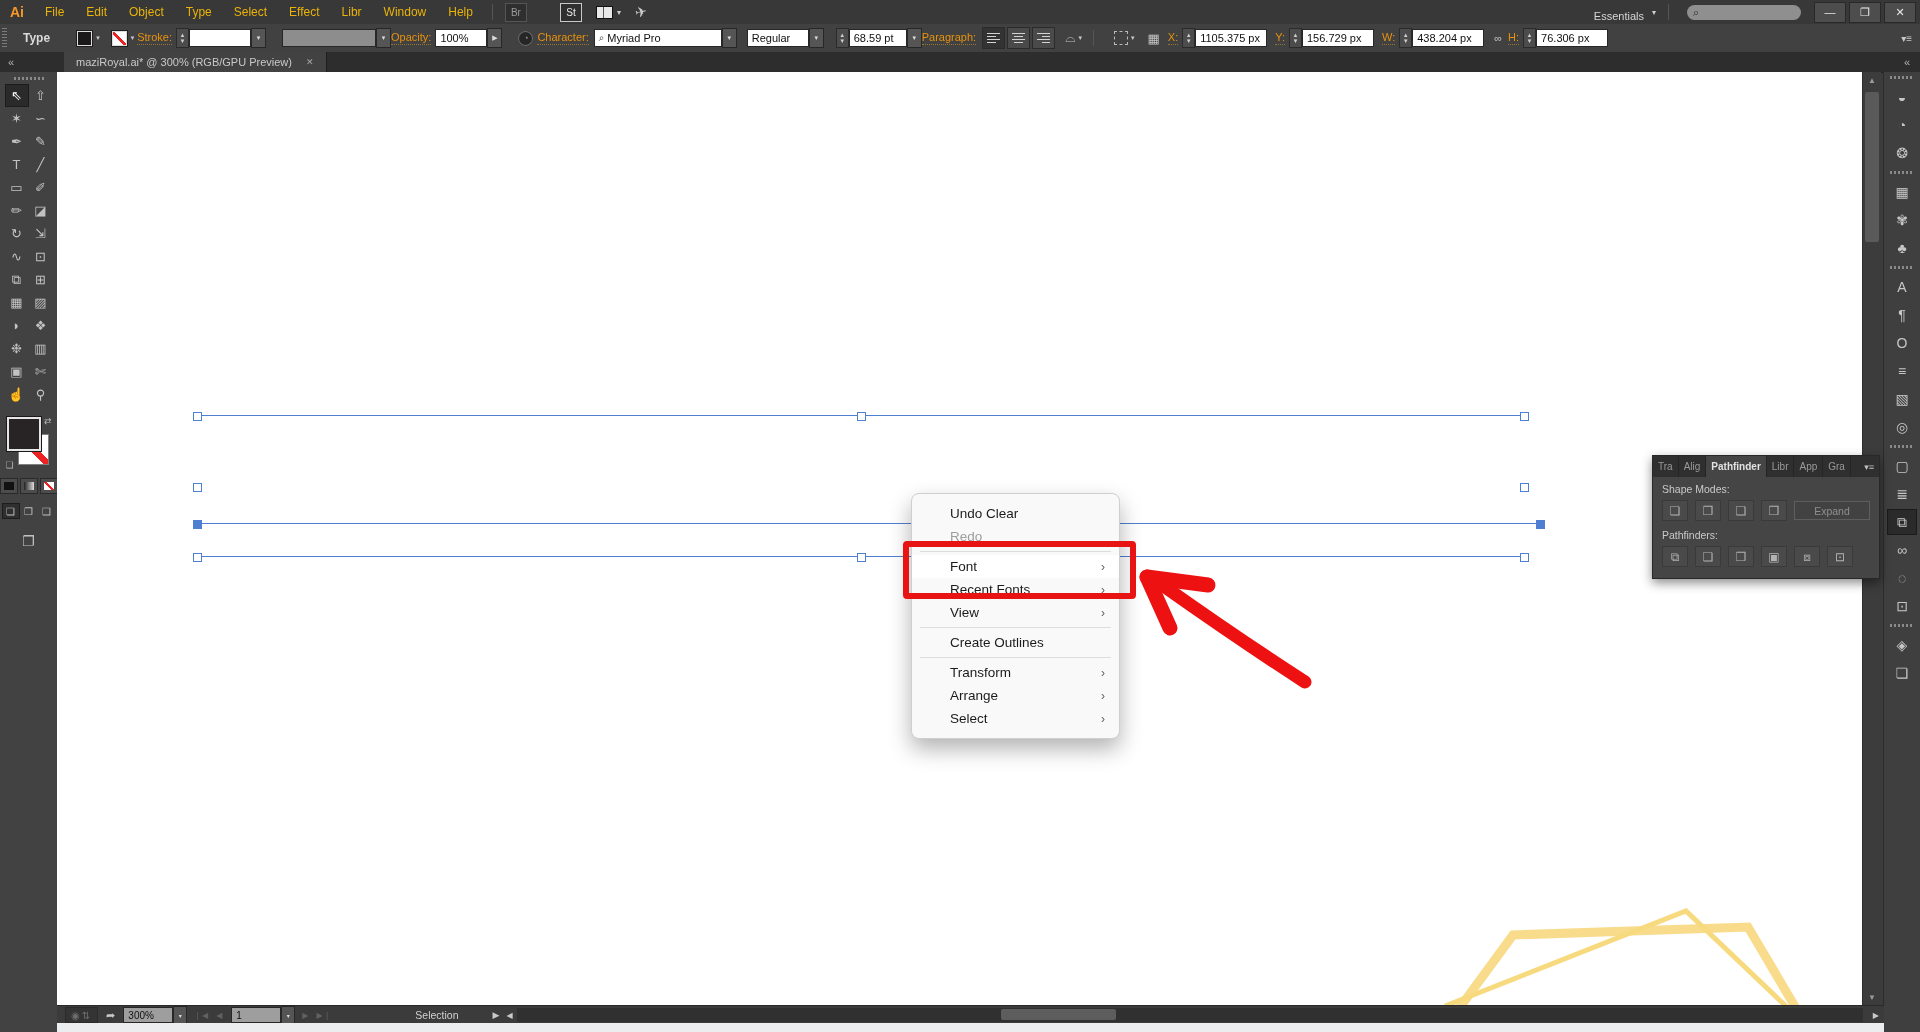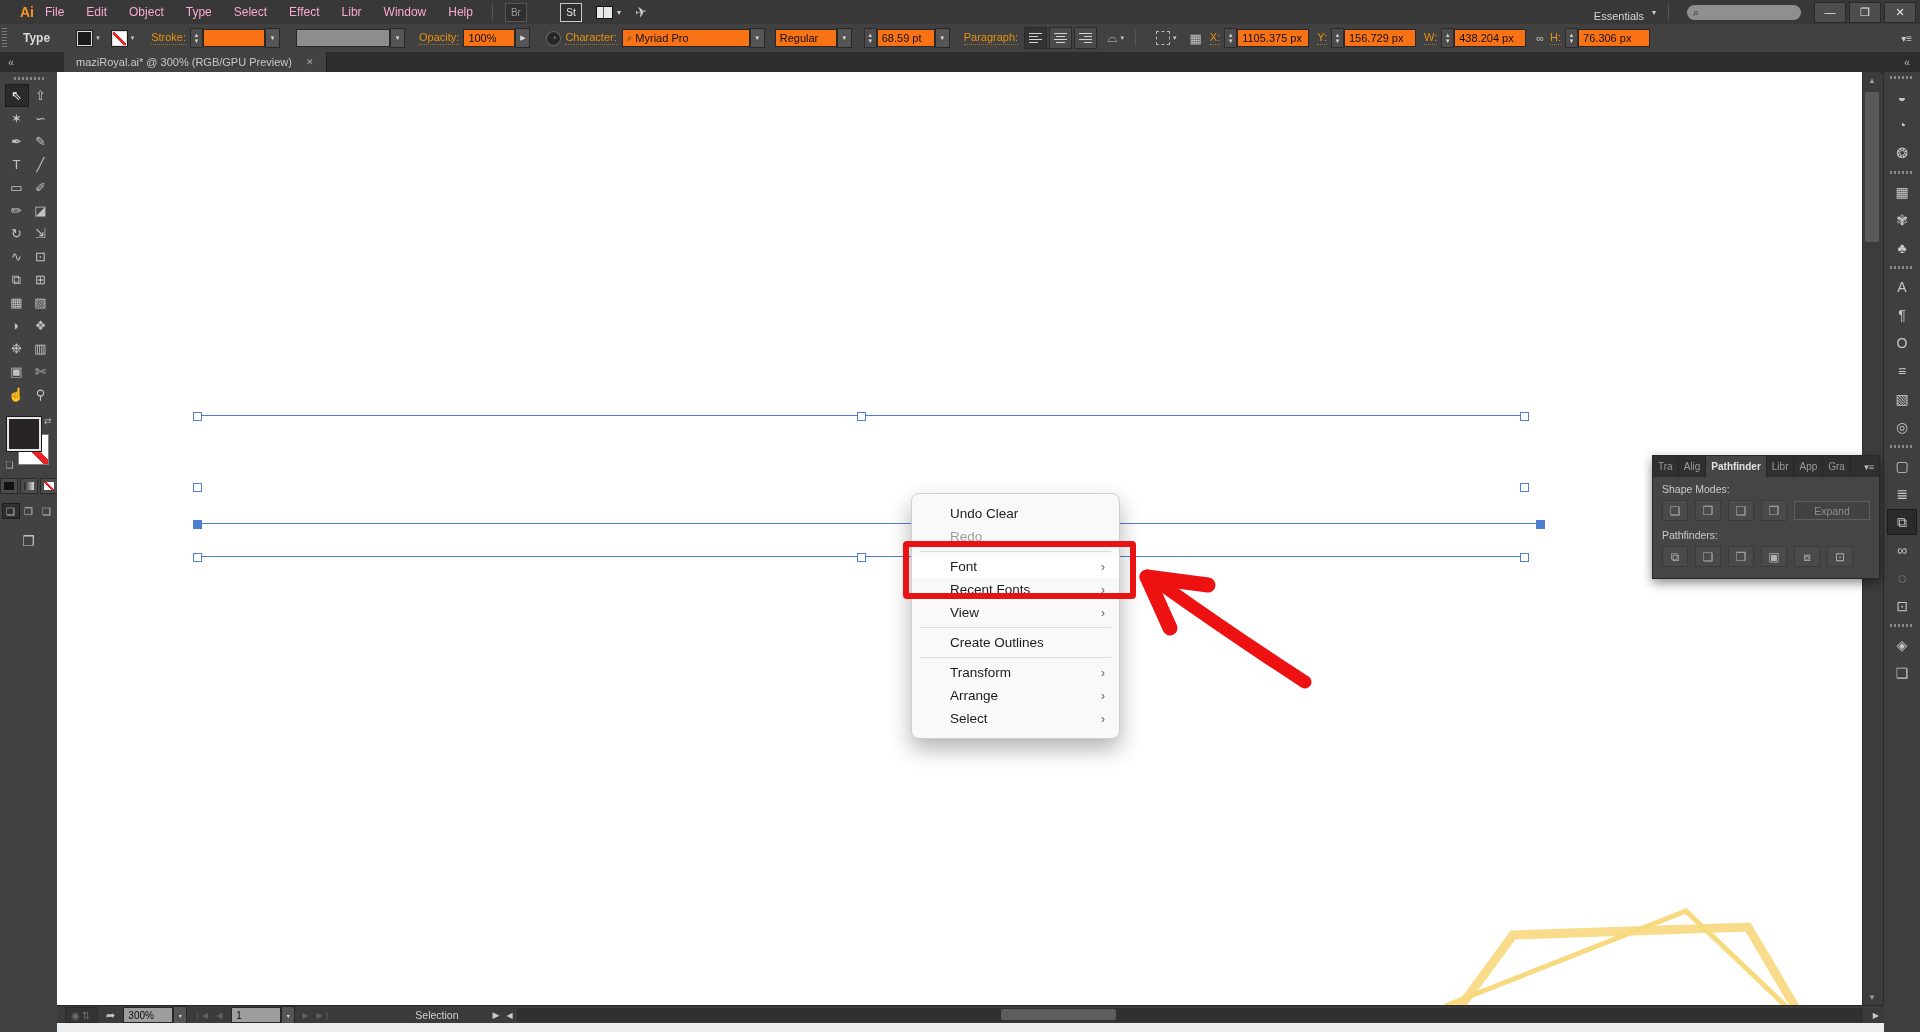--- a/index.html
+++ b/index.html
@@ -9,7 +9,7 @@
   
   #titlebar{position:absolute;left:0;top:0;width:1920px;height:24px;background:#383838;
             display:flex;align-items:center;border-bottom:1px solid #2a2a2a;}
-  .logo{width:34px;text-align:right;color:#f79728;font-weight:bold;font-size:14px;}
+  .logo{width:34px;text-align:center;color:#f79728;font-weight:bold;font-size:14px;}
   #menus{display:flex;align-items:center;}
   .menu-item{color:#f9a8d4;font-size:12px;padding:0 11px;line-height:24px;cursor:default;}
   .tb-sep{width:1px;height:16px;background:#555;margin:0 8px;}

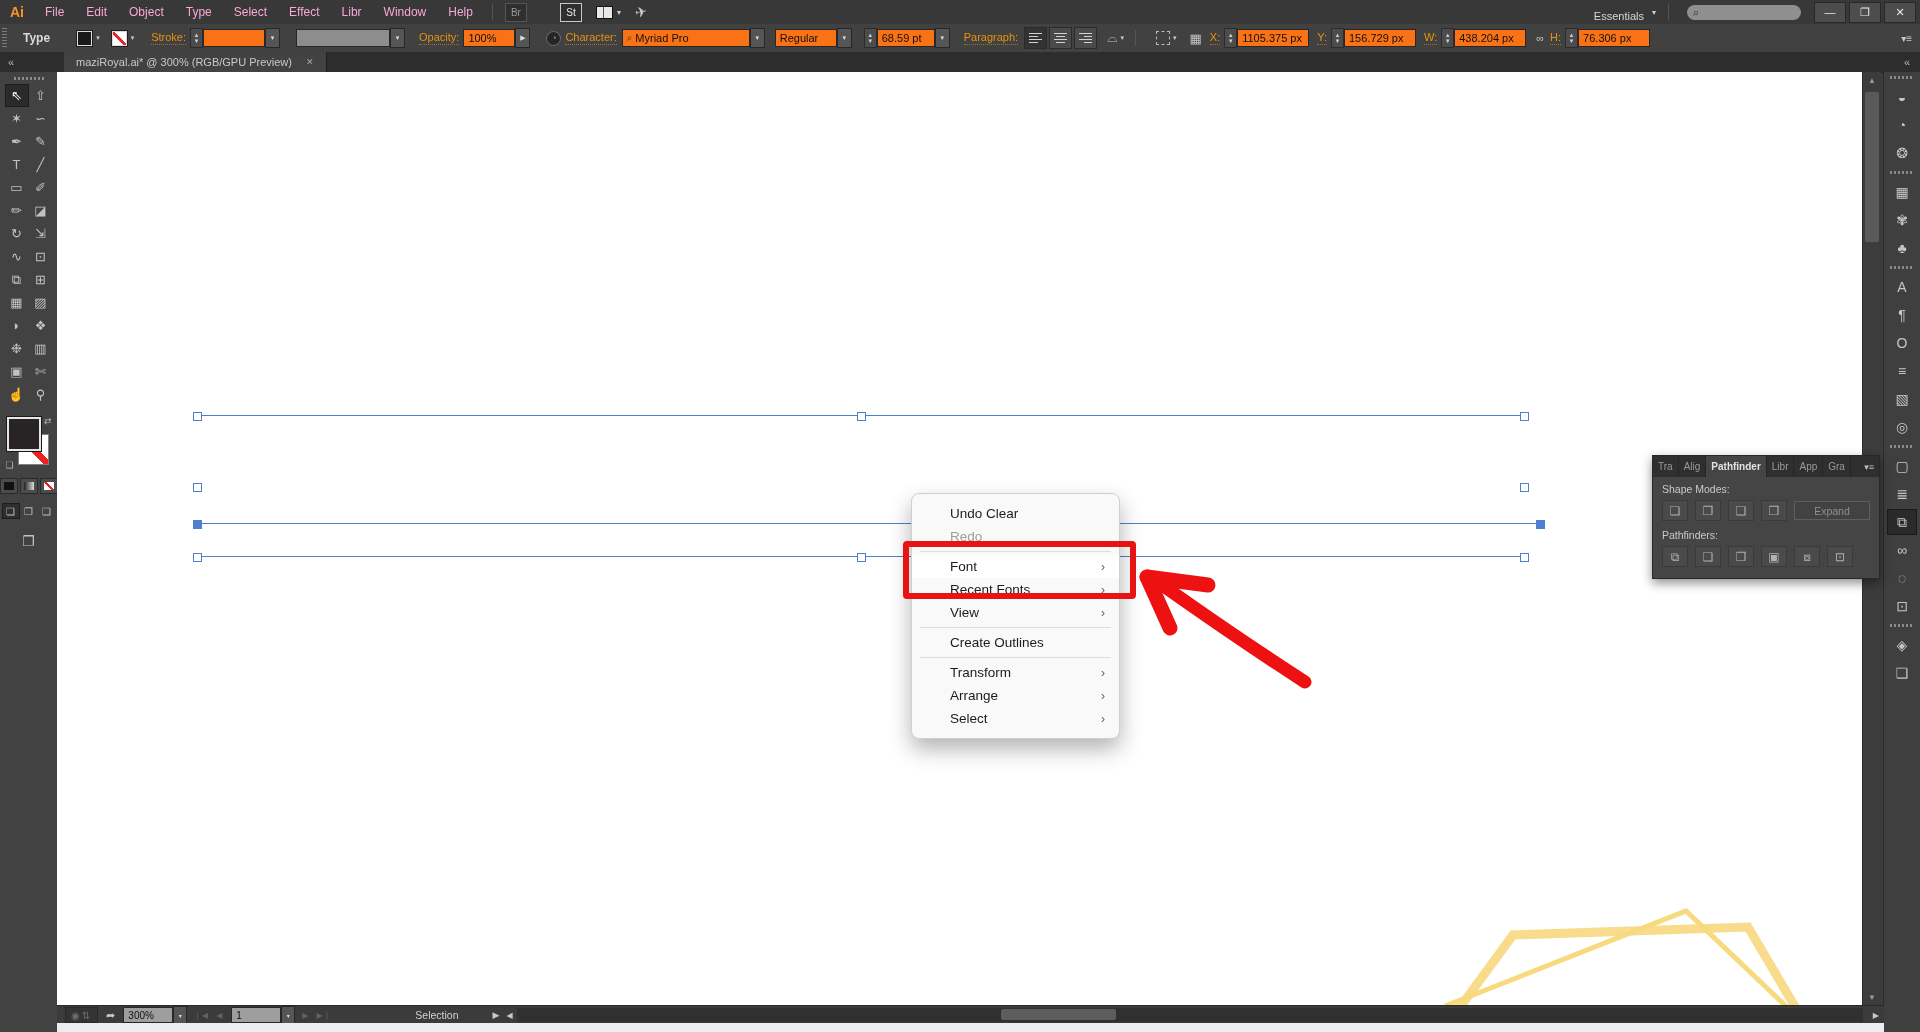--- a/index.html
+++ b/index.html
@@ -11,7 +11,7 @@
             display:flex;align-items:center;border-bottom:1px solid #2a2a2a;}
   .logo{width:34px;text-align:center;color:#f79728;font-weight:bold;font-size:14px;}
   #menus{display:flex;align-items:center;}
-  .menu-item{color:#f9a8d4;font-size:12px;padding:0 11px;line-height:24px;cursor:default;}
+  .menu-item{color:#eab308;font-size:12px;padding:0 11px;line-height:24px;cursor:default;}
   .tb-sep{width:1px;height:16px;background:#555;margin:0 8px;}
   .mini-app-btn{height:17px;min-width:20px;display:flex;align-items:center;justify-content:center;
         font-size:10px;margin:0 4px;border:1px solid #555;background:#2f2f2f;color:#9a9a9a;}

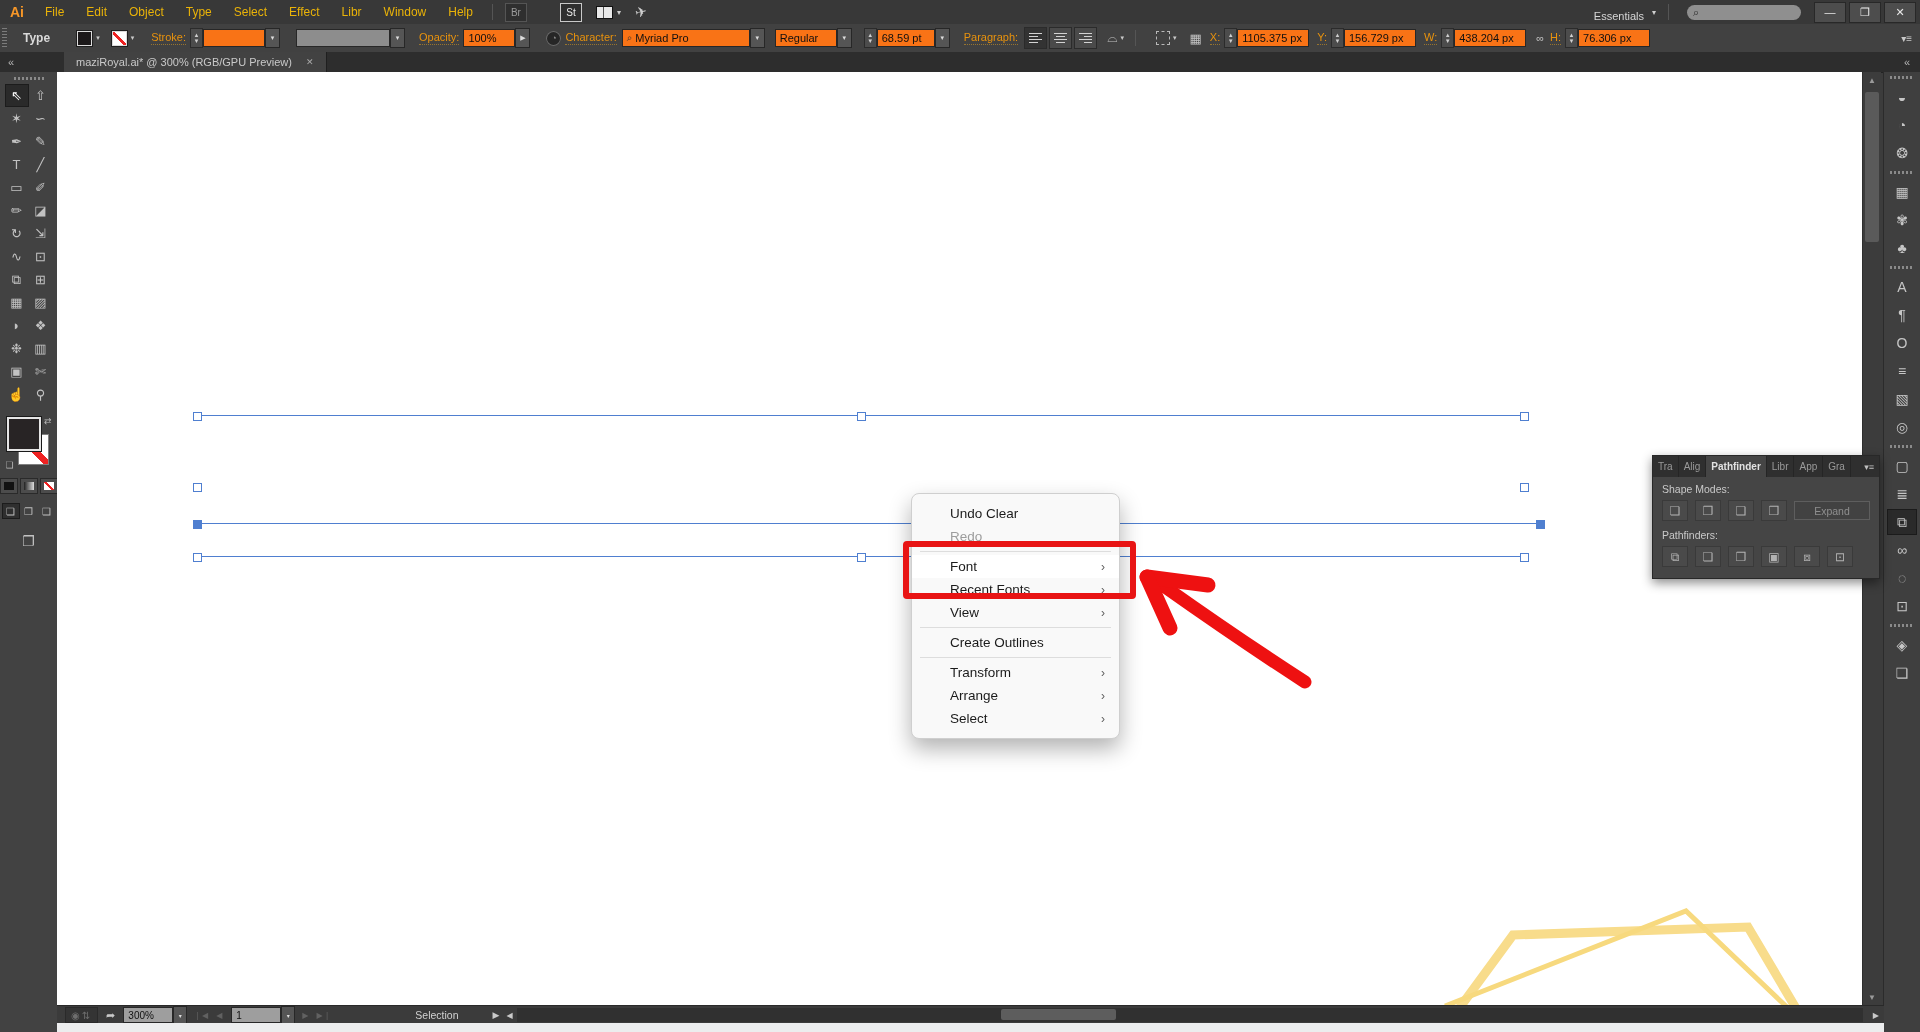--- a/index.html
+++ b/index.html
@@ -36,7 +36,7 @@
   .sw-fill{background:#1c191a;}
   .sw-stroke{background:linear-gradient(45deg,#fff 42%,#e22 42%,#e22 56%,#fff 56%);margin-left:8px;}
   .dd{color:#c9c9c9;font-size:7px;margin:0 3px;}
-  .olabel{color:#e8920d;border-bottom:1px dotted #97742f;padding-bottom:1px;margin-left:14px;}
+  .olabel{color:#e8920d;border-bottom:1px dotted #97742f;padding-bottom:1px;}
   .stepper{width:11px;height:18px;margin-left:4px;background:#4c4c4c;border:1px solid #2b2b2b;
            display:flex;flex-direction:column;align-items:center;justify-content:center;
            color:#cfcfcf;font-size:6px;line-height:6px;}

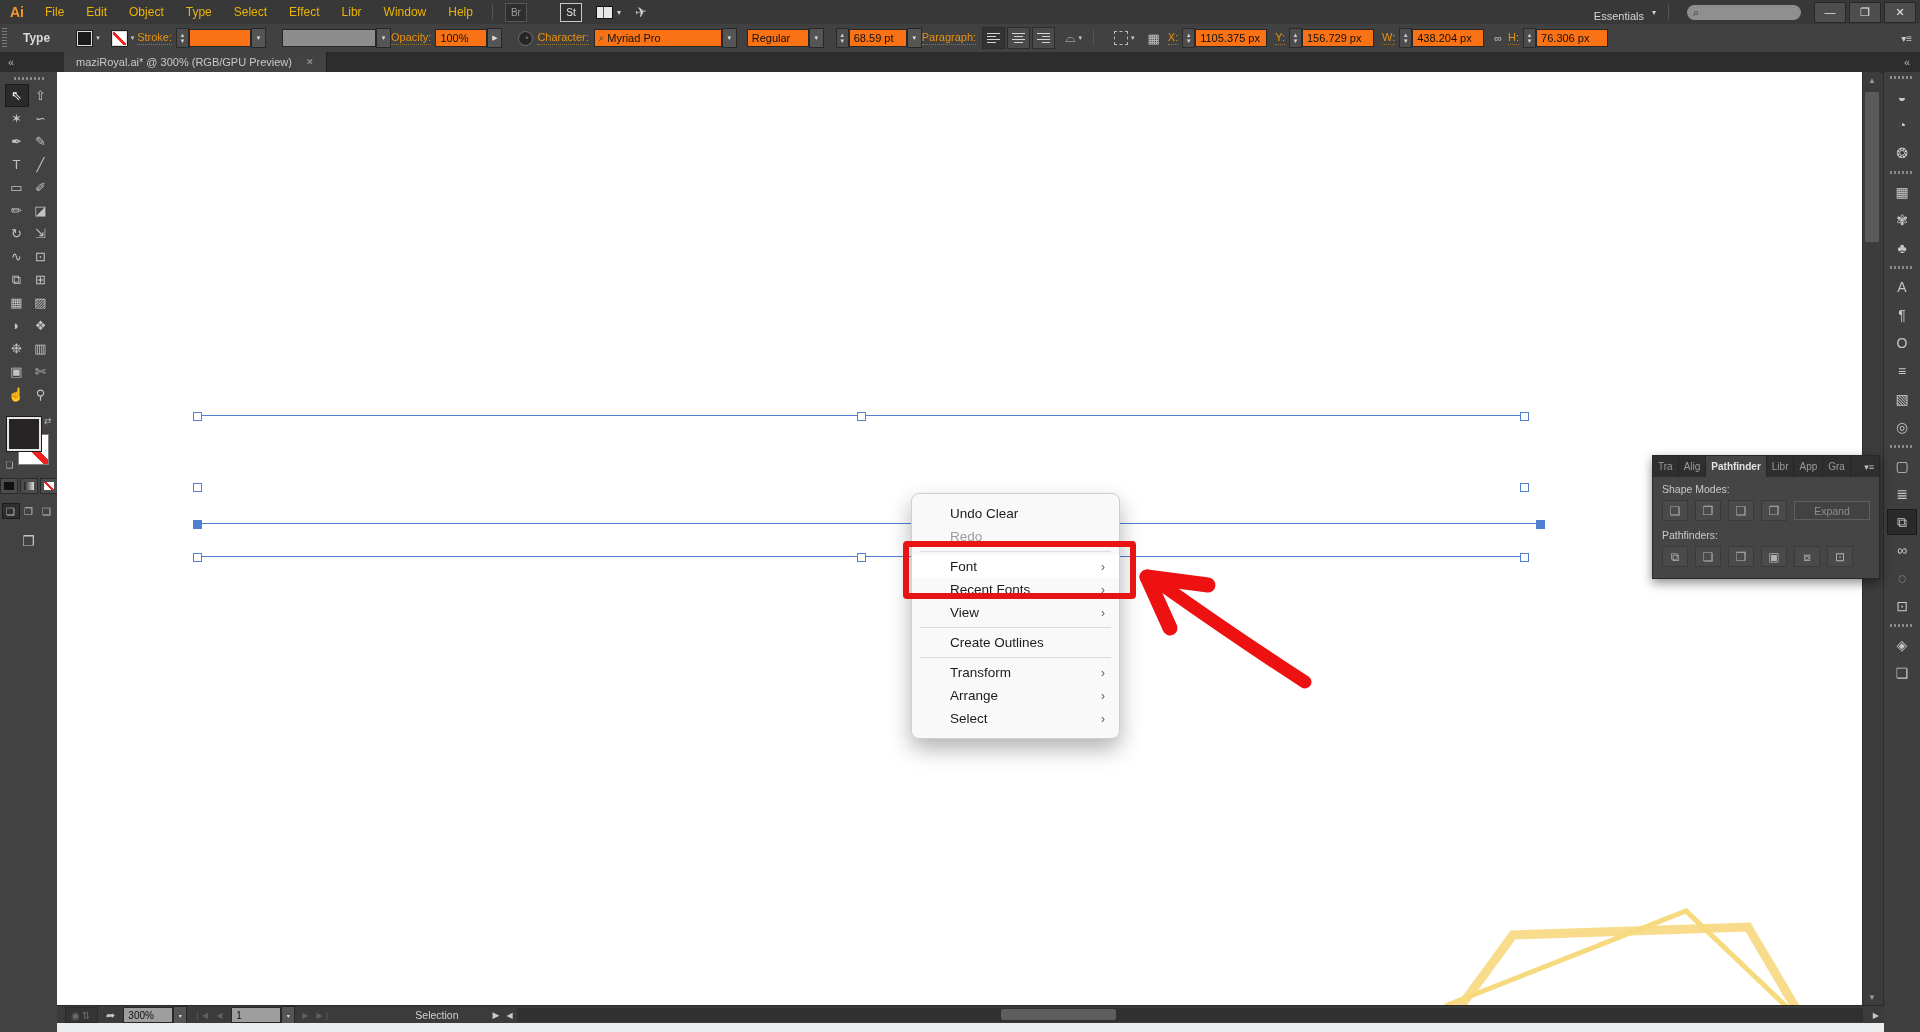--- a/index.html
+++ b/index.html
@@ -40,7 +40,7 @@
   .stepper{width:11px;height:18px;margin-left:4px;background:#4c4c4c;border:1px solid #2b2b2b;
            display:flex;flex-direction:column;align-items:center;justify-content:center;
            color:#cfcfcf;font-size:6px;line-height:6px;}
-  .field{height:16px;background:#f97316;border:1px solid #272727;color:#101010;
+  .field{height:16px;background:#ffffff;border:1px solid #272727;color:#101010;
          display:flex;align-items:center;padding:0 4px;white-space:nowrap;}
   .dbtn{width:13px;height:18px;background:#555;border:1px solid #272727;color:#ddd;font-size:7px;
         display:flex;align-items:center;justify-content:center;}

